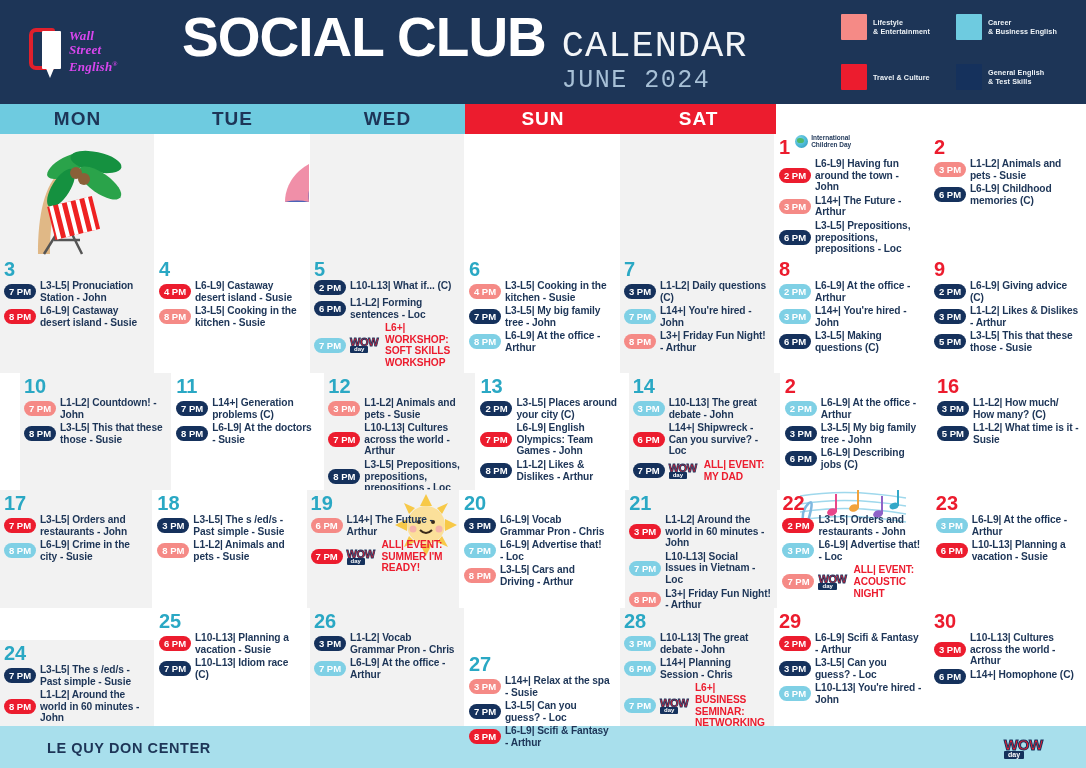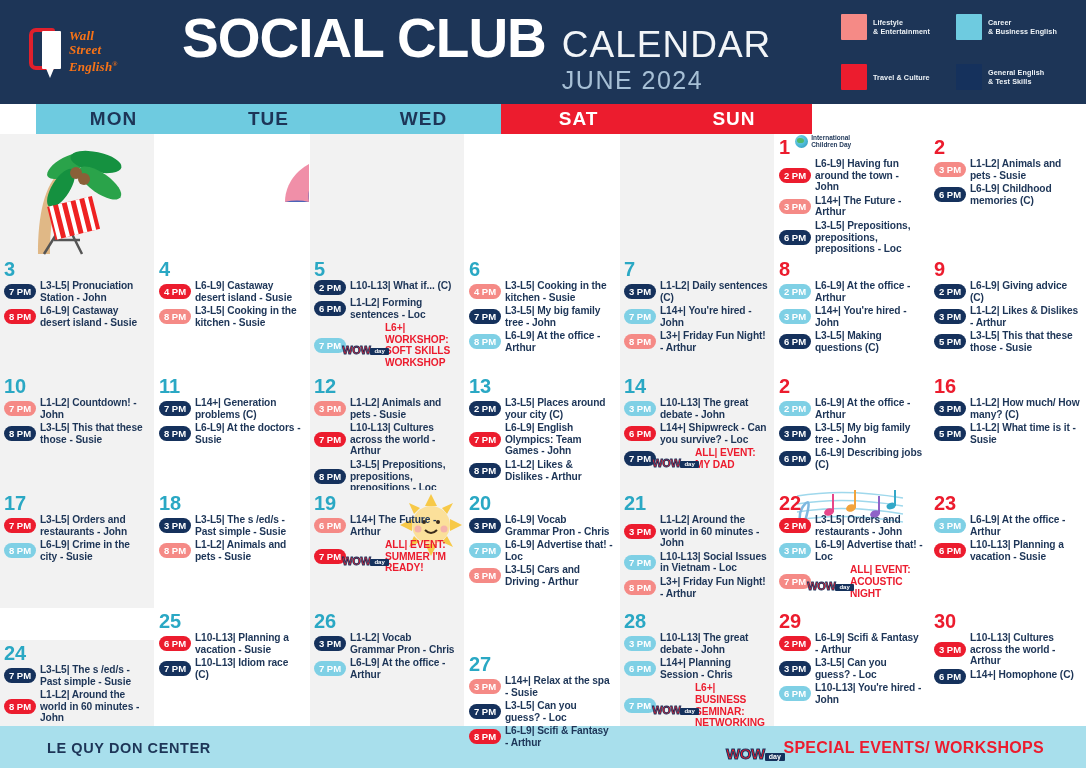--- a/index.html
+++ b/index.html
@@ -32,7 +32,7 @@
     border-left:5px solid transparent; border-right:5px solid transparent;
     border-top:12px solid #fff;
   }
-  .logo-text { color:#f97316; font-family:"Liberation Serif", serif; font-style:italic; font-weight:bold; font-size:13px; line-height:14px; letter-spacing:.2px; }
+  .logo-text { color:#d946ef; font-family:"Liberation Serif", serif; font-style:italic; font-weight:bold; font-size:13px; line-height:14px; letter-spacing:.2px; }
   .logo-text .reg { font-size:7px; vertical-align:super; }
 
   .title-block { display:flex; align-items:baseline; flex:1; padding-left:4px; }

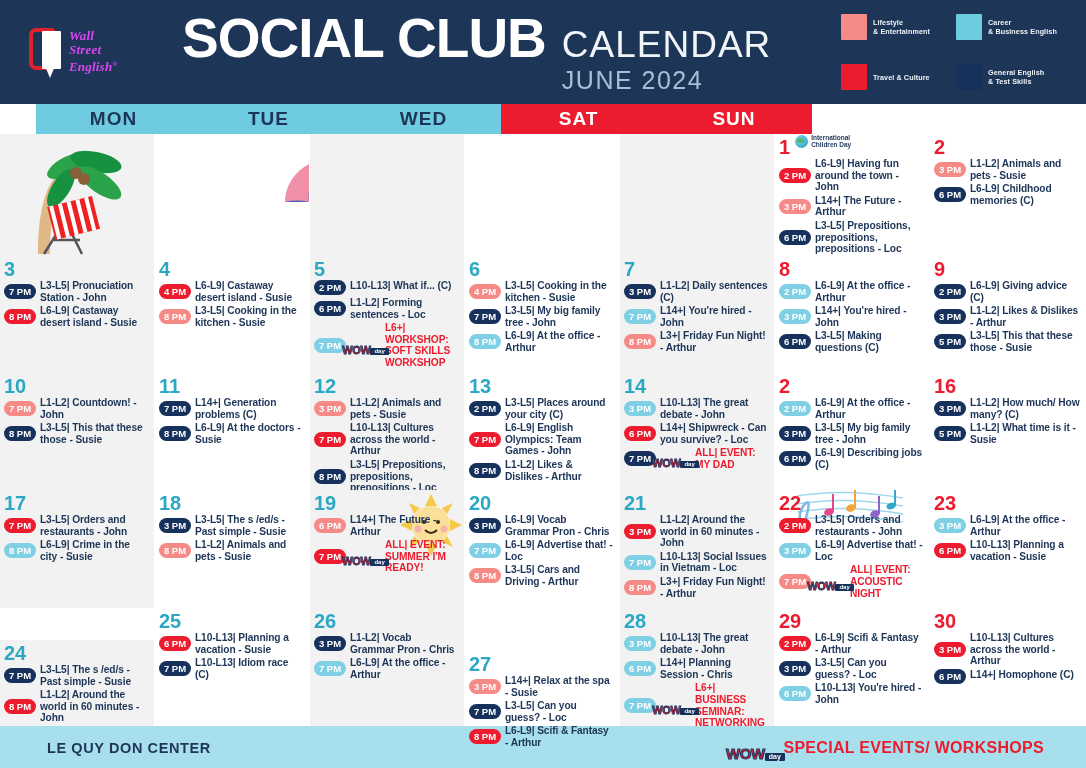--- a/index.html
+++ b/index.html
@@ -39,7 +39,7 @@
   .title-main {
     color:#fff; font-weight:bold; font-size:55px; letter-spacing:-1px; line-height:1;
   }
-  .title-sub { margin-left:16px; line-height:1.05; }
+  .title-sub { margin-left:16px; line-height:1.05;font-family:Liberation Mono, monospace; }
   .title-cal { color:#f2f5f8; font-size:37px; letter-spacing:1px; font-weight:300; display:block; }
   .title-month { color:#a7c0d6; font-size:25px; letter-spacing:1.5px; font-weight:300; display:block; margin-top:2px; }
 

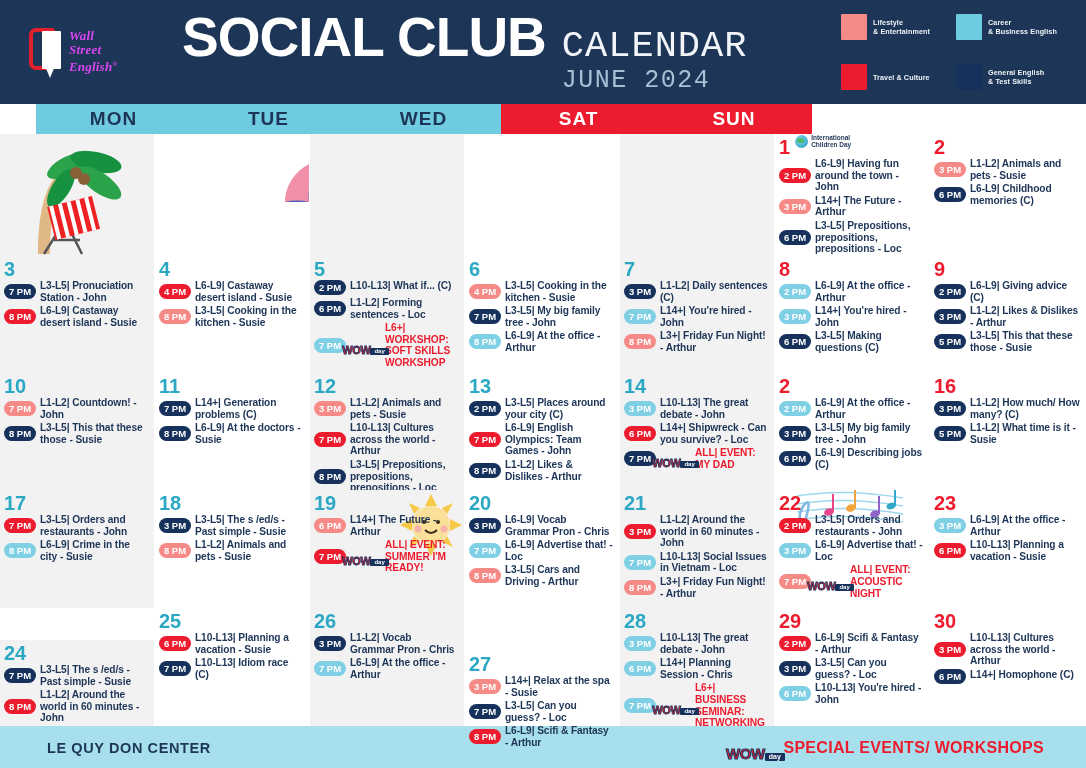--- a/index.html
+++ b/index.html
@@ -53,7 +53,7 @@
   .legend-label { color:#eef3f7; font-size:7.2px; line-height:9px; font-weight:bold; letter-spacing:.1px; }
 
   
-  .dow-row { display:flex; height:30px;padding-left:36px; }
+  .dow-row { display:flex; height:30px; }
   .dow { display:flex; align-items:center; justify-content:center;
          font-size:19px; letter-spacing:1px; font-weight:bold; }
   .dow.week { background:#6ecbe0; color:#1d3557; }

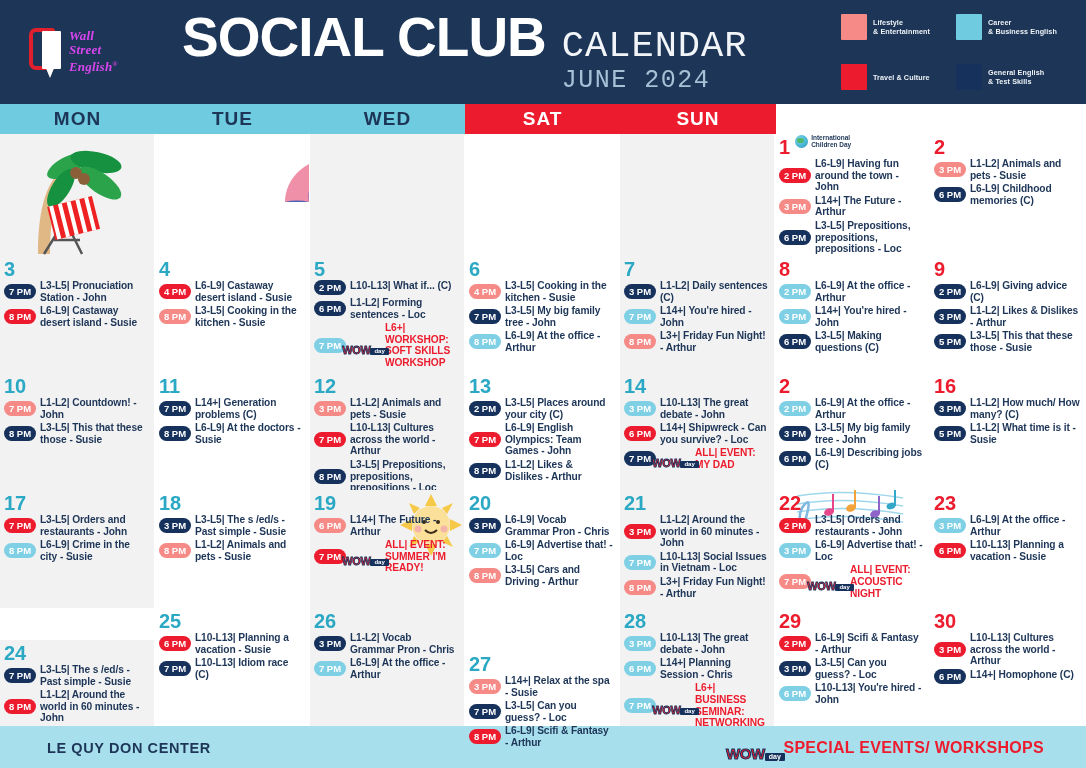--- a/index.html
+++ b/index.html
@@ -200,8 +200,8 @@
       <div class="dow week" style="width: 155px;">MON</div>
       <div class="dow week" style="width: 155px;">TUE</div>
       <div class="dow week" style="width: 155px;">WED</div>
+      <div class="dow sun" style="width: 156px;">SUN</div>
       <div class="dow sat" style="width: 155px;">SAT</div>
-      <div class="dow sun" style="width: 156px;">SUN</div>
     </div>
 
   <div class="grid" id="grid">

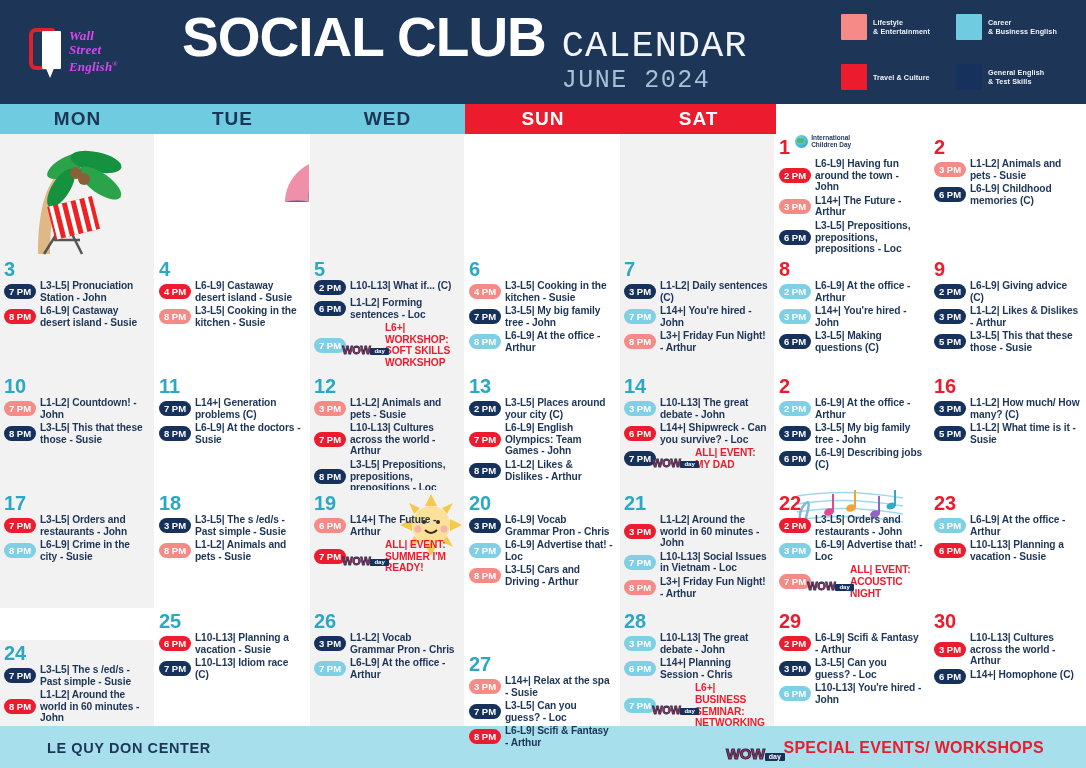--- a/index.html
+++ b/index.html
@@ -344,7 +344,7 @@
           <div class="events">
             <div class="event">
               <span class="time t-navy">3 PM</span>
-              <span class="ev-txt">L1-L2| Daily sentences (C)</span>
+              <span class="ev-txt">L1-L2| Daily questions (C)</span>
             </div>
             <div class="event">
               <span class="time t-cyan">7 PM</span>

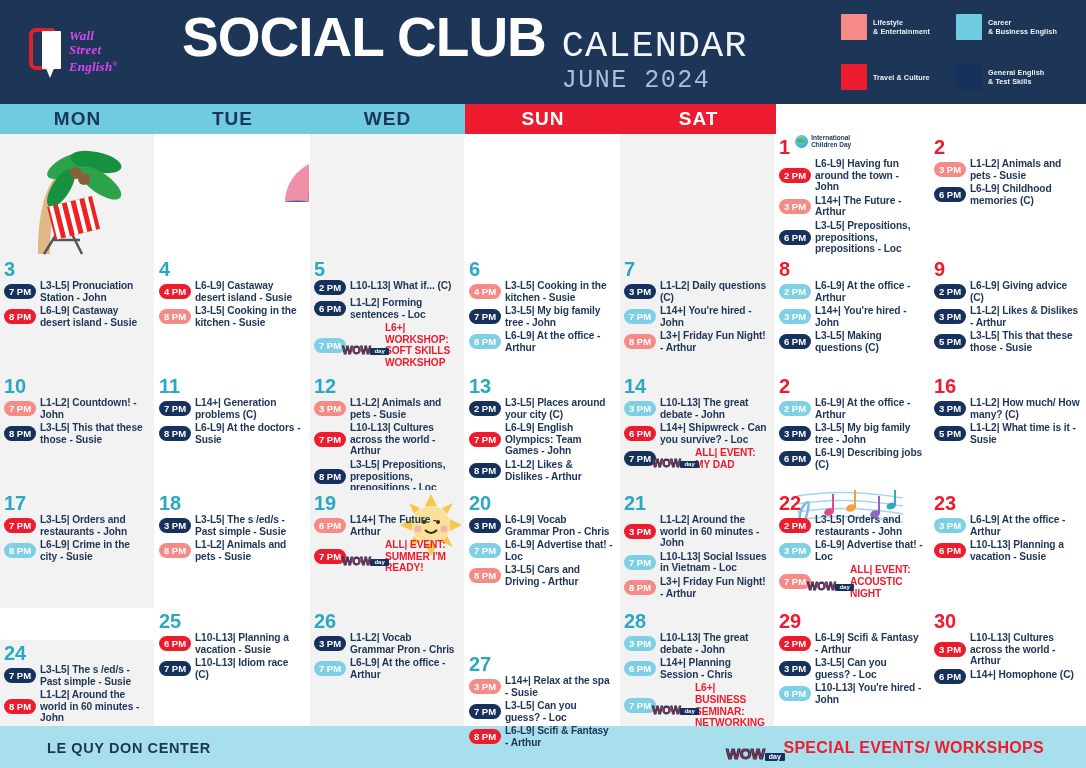--- a/index.html
+++ b/index.html
@@ -111,7 +111,7 @@
   
   .wow {
     flex:0 0 auto; width:31px; height:19px; position:relative; align-self:center;
-    display:flex; flex-direction:row; align-items:flex-end; justify-content:center;
+    display:flex; flex-direction:column; align-items:flex-start; justify-content:center;
   }
   .wow .wow-top {
     font-size:11px; font-weight:bold; color:#ec1c2e; line-height:10px;

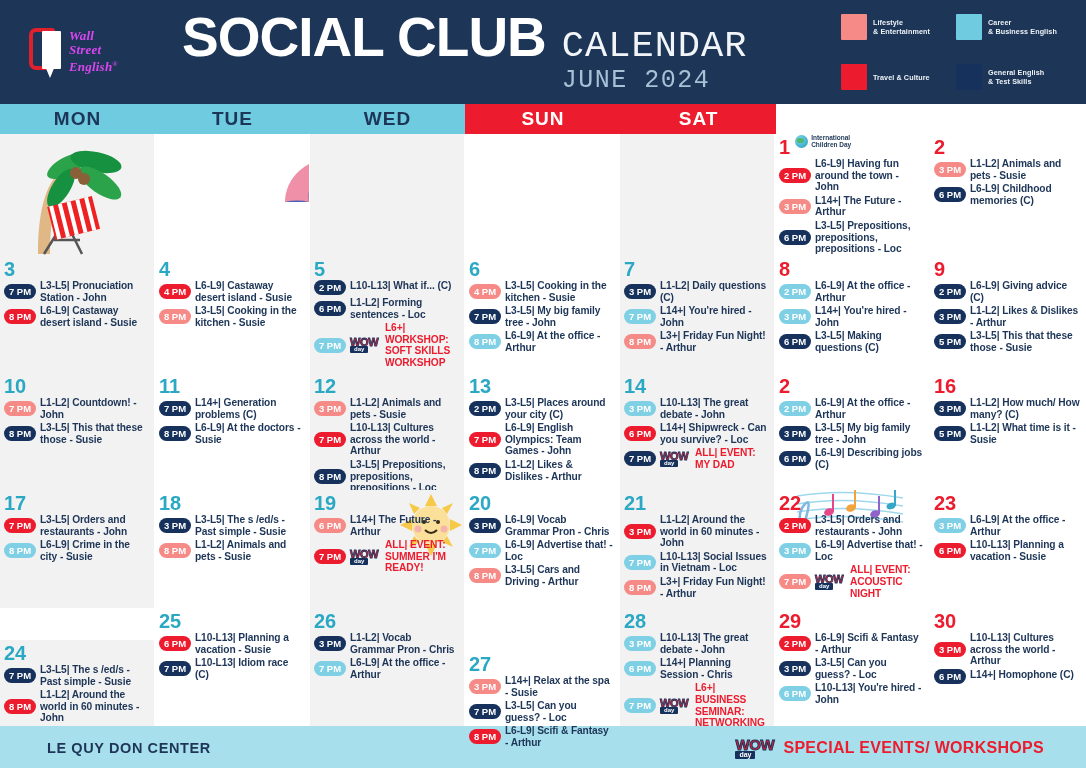--- a/index.html
+++ b/index.html
@@ -391,7 +391,7 @@
           </div>
         </div>
       </div>
-      <div class="week-row" style="height: 117px;">
+      <div class="week-row" style="height: 117px; padding-left: 20px;">
         <div class="cell shade" style="width: 155px; height: 117px;">
           <div class="daynum week">10</div>
           <div class="events">

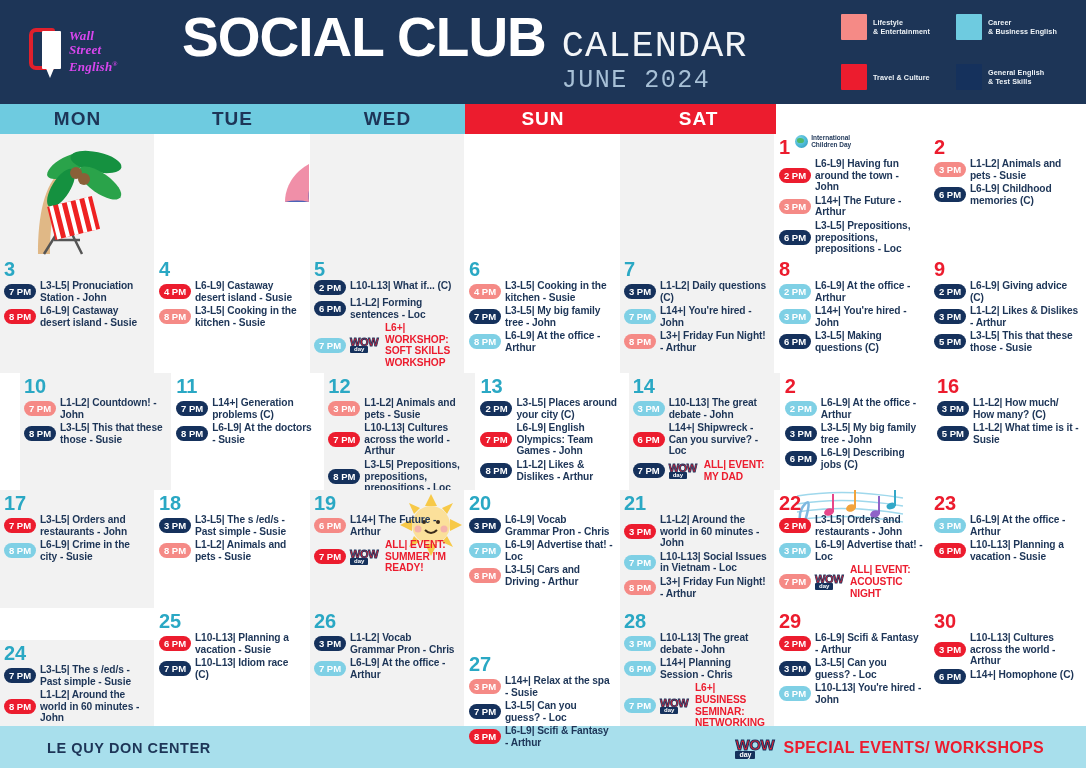--- a/index.html
+++ b/index.html
@@ -583,7 +583,7 @@
             </div>
           </div>
         </div>
-        <div class="cell shade" style="width: 155px; height: 118px;">
+        <div class="cell shade" style="width: 155px; height: 118px; margin-left: 12px;">
           <div class="daynum week">21</div>
           <div class="events">
             <div class="event">

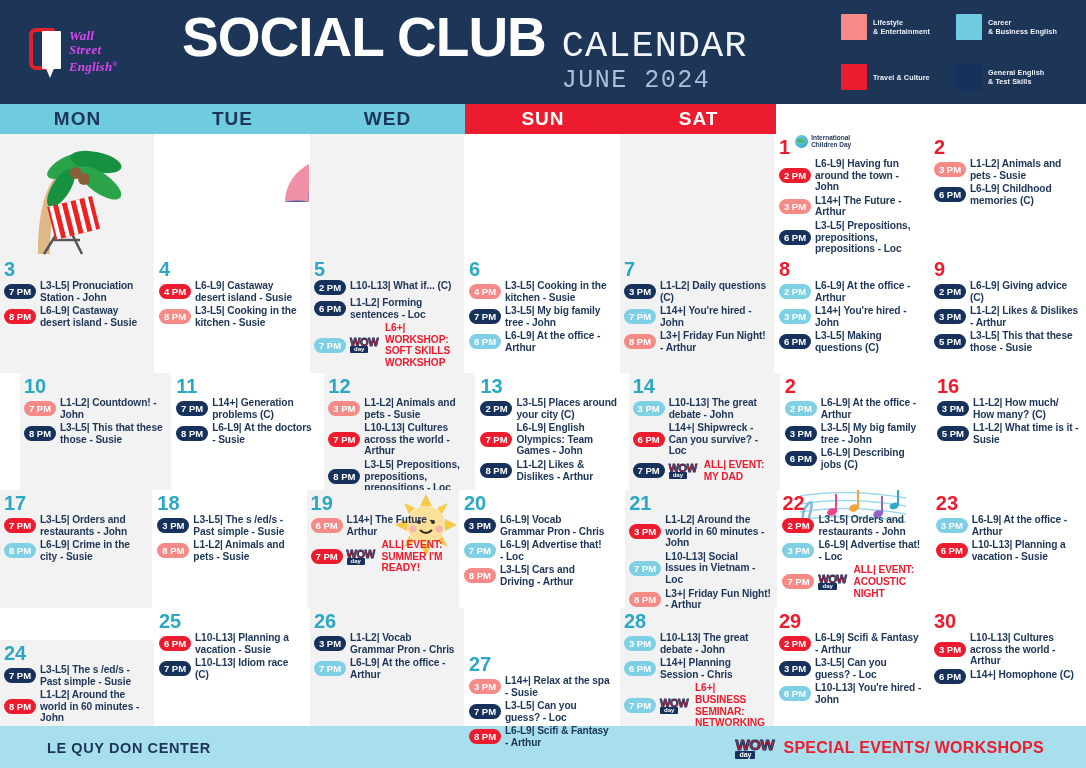--- a/index.html
+++ b/index.html
@@ -778,7 +778,6 @@
         <div class="wow-top">WOW</div>
         <div class="wow-bot">day</div>
       </div>
-      <div class="footer-lbl">SPECIAL EVENTS/ WORKSHOPS</div>
     </div>
   </div>
 

